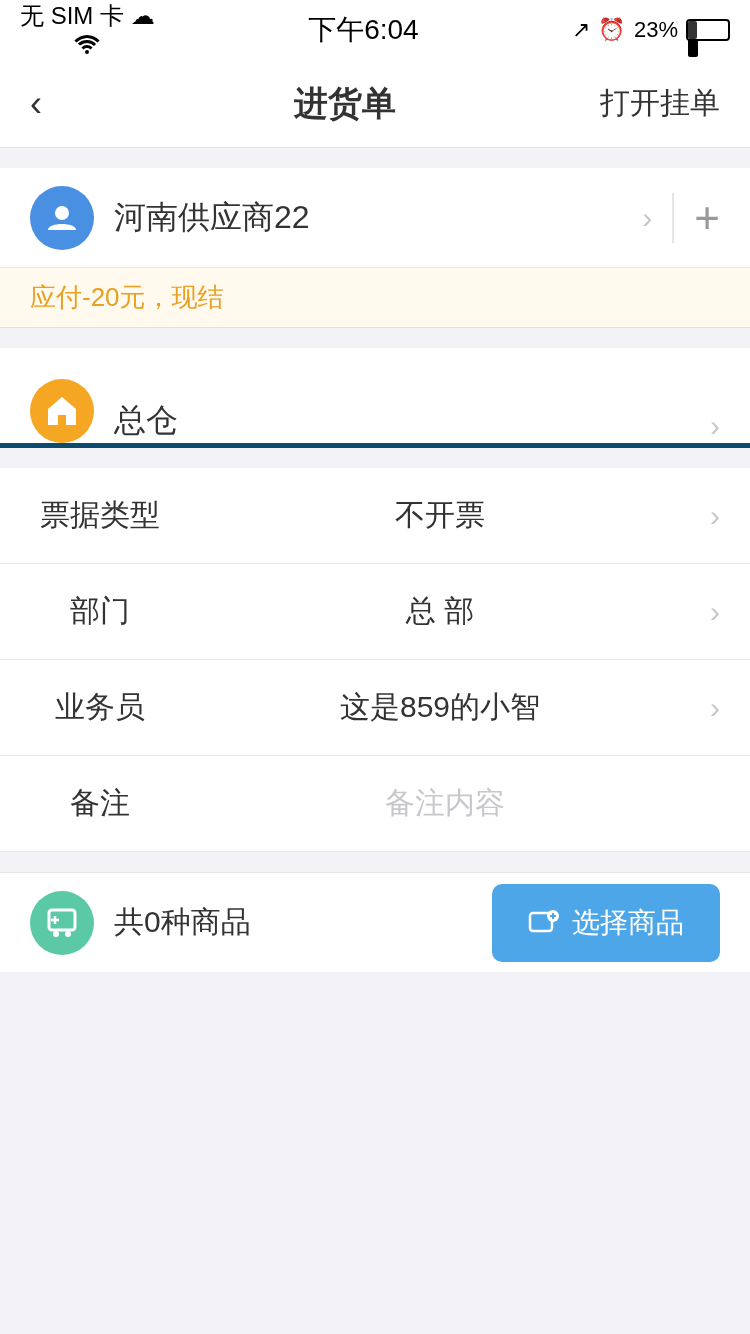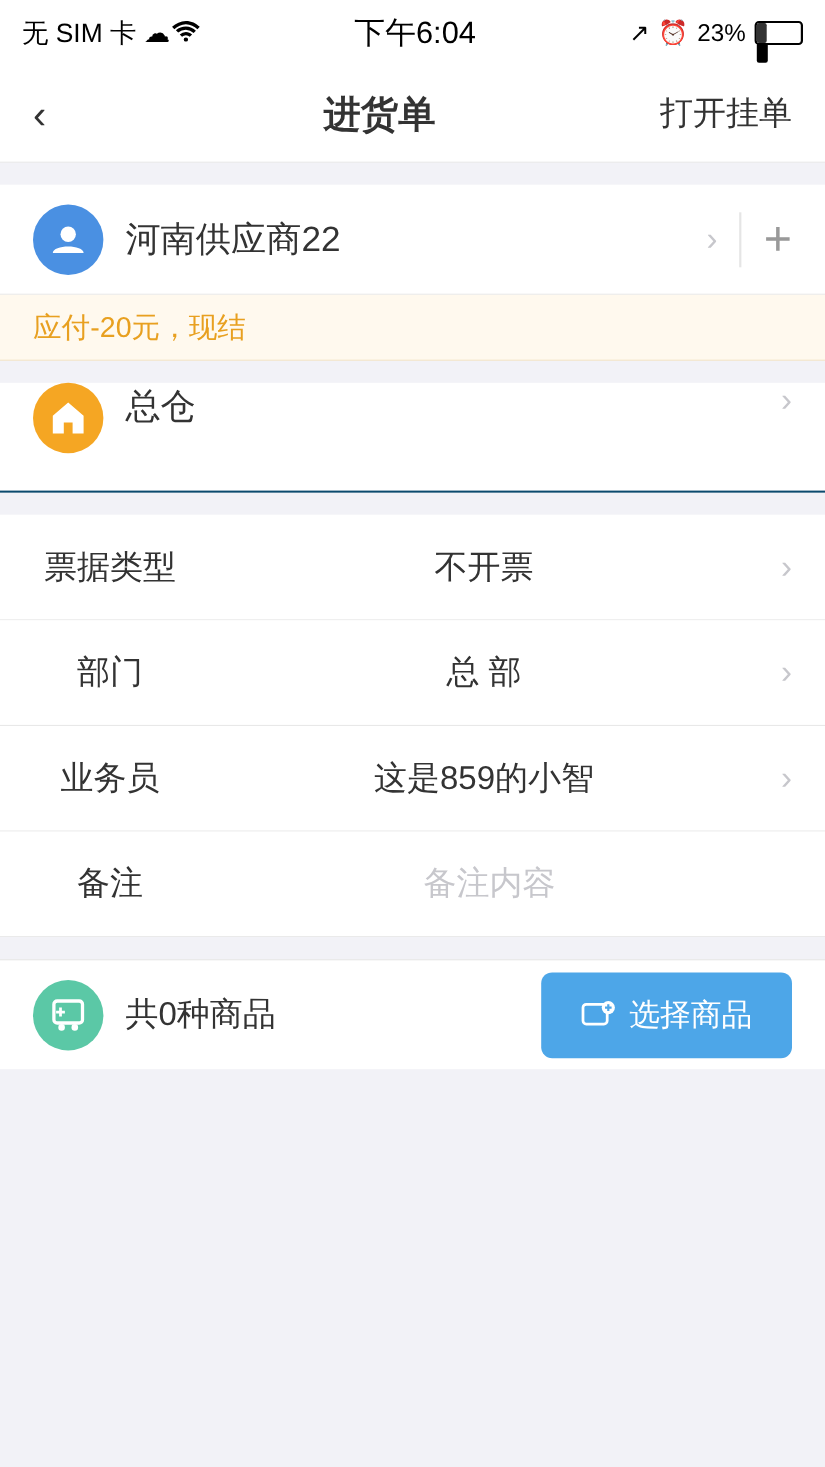--- a/index.html
+++ b/index.html
@@ -25,7 +25,7 @@
       font-size: 24px;
       color: #000;
     }
-    .status-left { display: flex; align-items: center; gap: 0; }
+    .status-left { display: flex; align-items: center; gap: 0; flex-direction: column; }
     .status-center { font-size: 28px; font-weight: 500; }
     .status-right { display: flex; align-items: center; gap: 8px; font-size: 22px; }
 

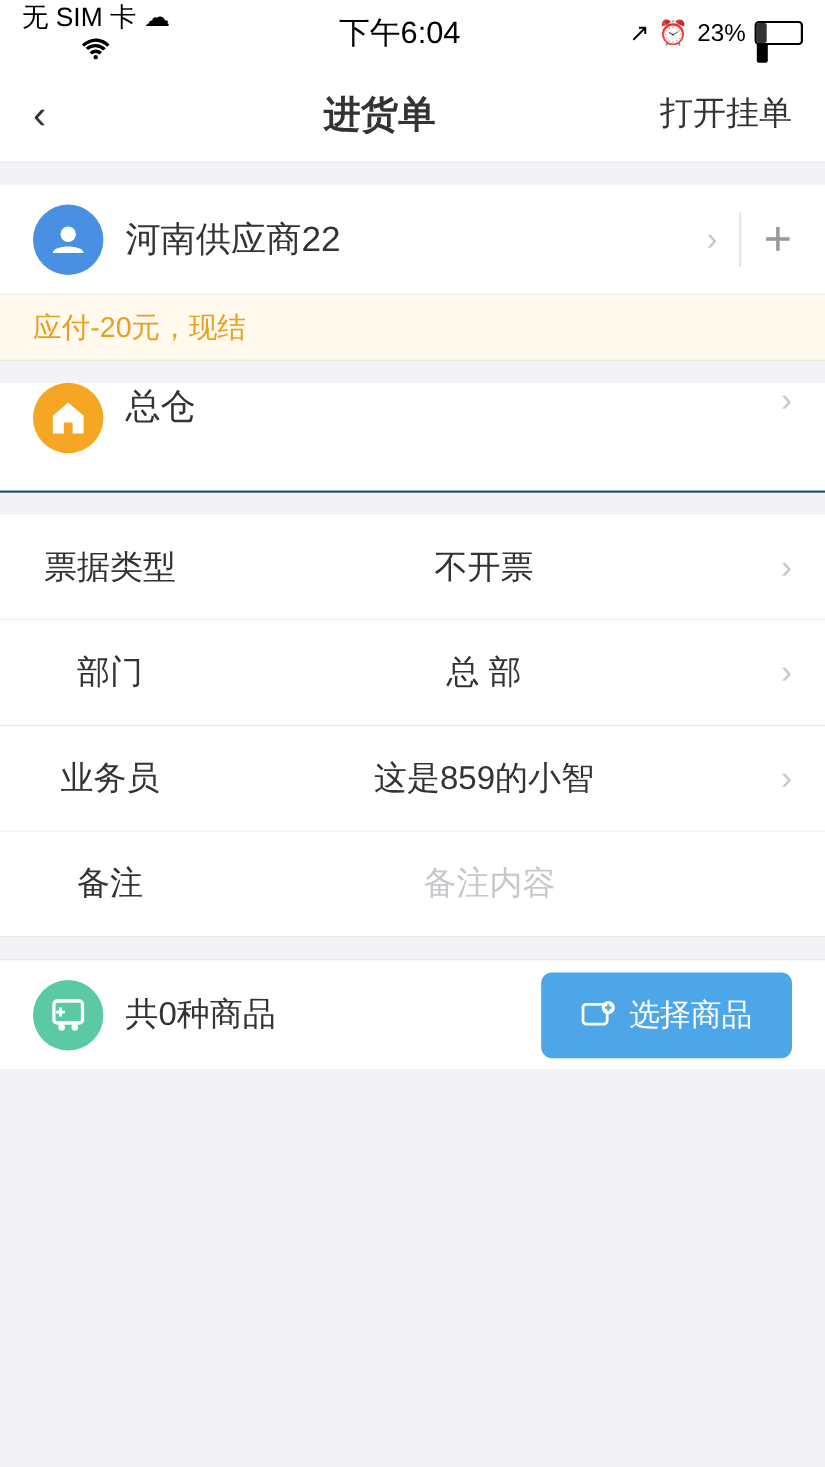--- a/index.html
+++ b/index.html
@@ -154,11 +154,11 @@
     
     .warehouse-row {
       display: flex;
-      align-items: flex-start;
+      align-items: flex-end;
       padding: 0 30px;
       height: 100px;
       background: #fff;
-      border-bottom: 2px solid #0c4a6e;
+      border-bottom: 5px solid #0c4a6e;
     }
     .warehouse-icon {
       width: 64px;

